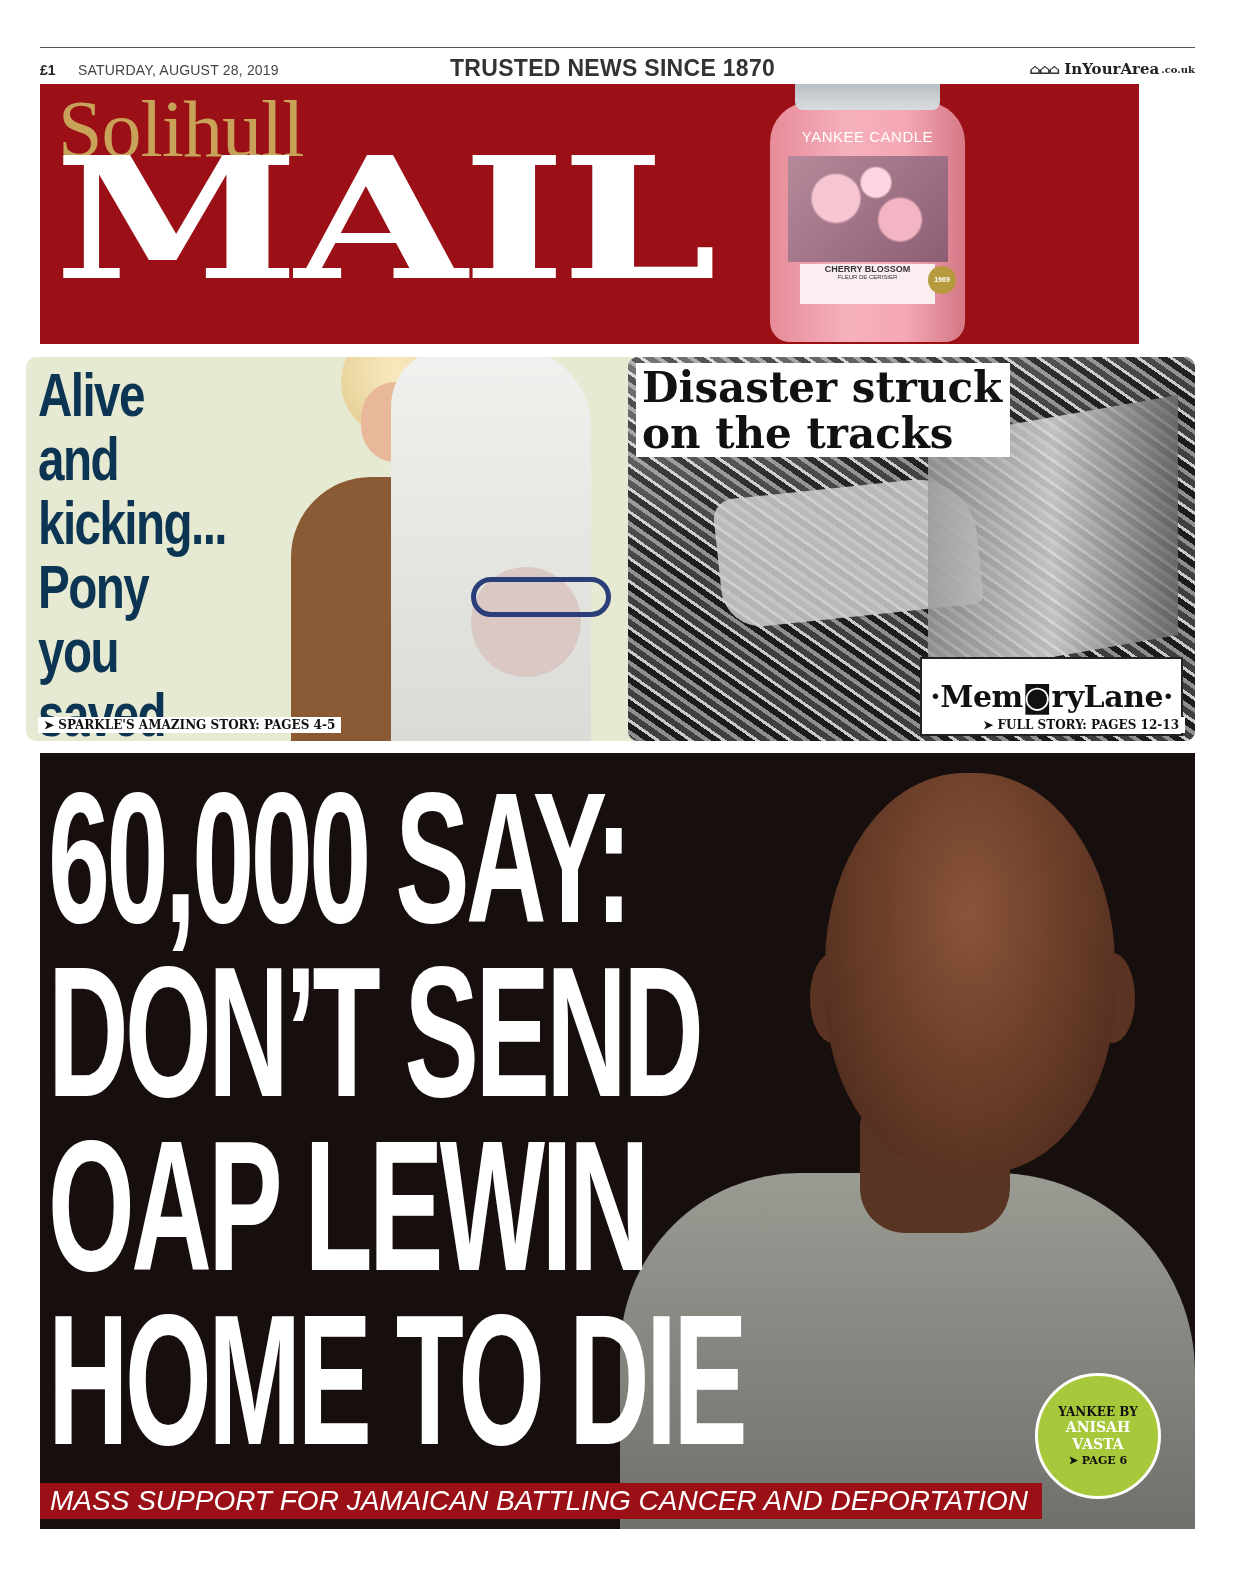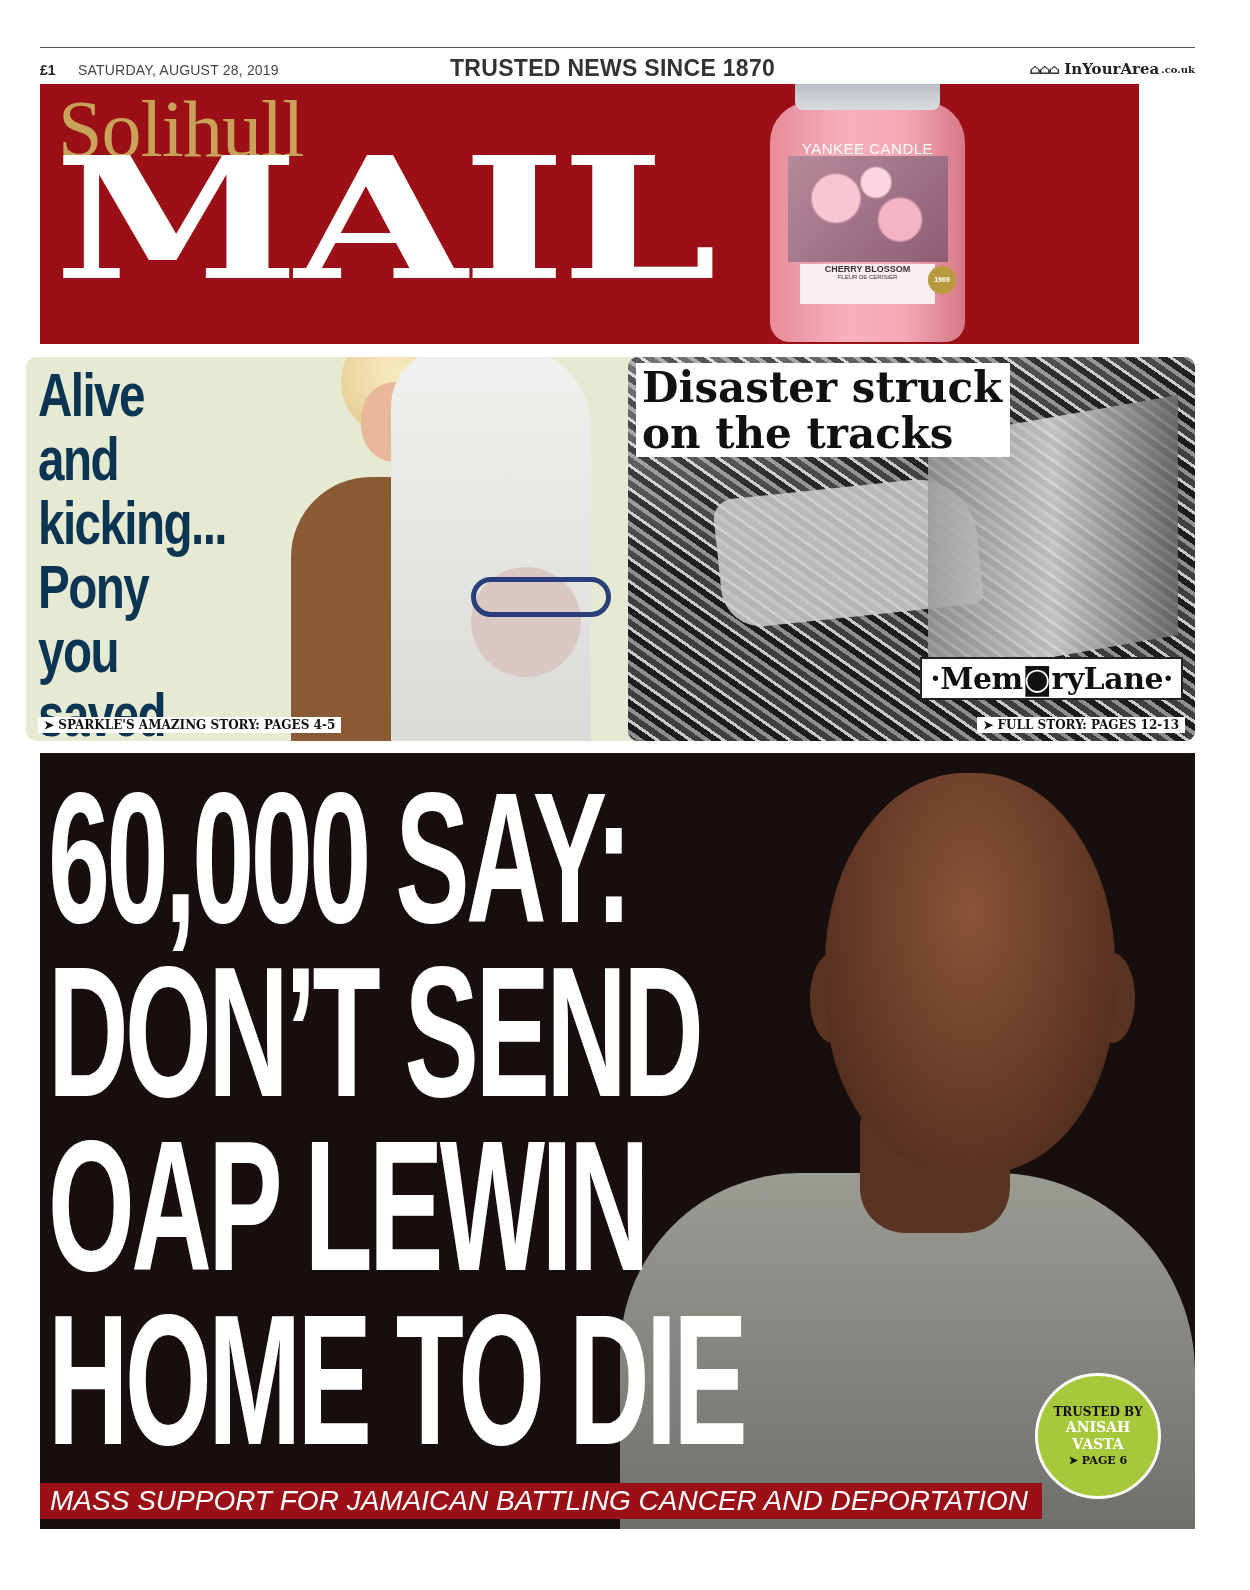--- a/index.html
+++ b/index.html
@@ -25,7 +25,7 @@
     .candle { position: absolute; left: 730px; top: -44px; width: 195px; height: 304px; }
     .candle-lid { position: absolute; left: 25px; top: 0; width: 145px; height: 70px; border-radius: 20px 20px 8px 8px; background: linear-gradient(180deg, #e9ecef, #b7bcc2 60%, #d9dde1); }
     .candle-jar { position: absolute; left: 0; top: 62px; width: 195px; height: 240px; border-radius: 40px 40px 20px 20px; background: linear-gradient(90deg, #e78b98, #f6b1bd 40%, #f4a7b3 70%, #d57886); }
-    .candle-brand { position: absolute; left: 0; top: 100px; width: 195px; text-align: center; font-size: 15px; color: #fff; letter-spacing: 0.5px; }
+    .candle-brand { position: absolute; left: 0; top: 88px; width: 195px; text-align: center; font-size: 15px; color: #fff; letter-spacing: 0.5px; }
     .candle-photo { position: absolute; left: 18px; top: 116px; width: 160px; height: 106px; background: radial-gradient(circle at 30% 40%, #f8c6d3 0 18%, transparent 20%), radial-gradient(circle at 70% 60%, #f3b4c4 0 16%, transparent 18%), radial-gradient(circle at 55% 25%, #fbd5df 0 12%, transparent 14%), linear-gradient(135deg, #b58a9a, #8d5d74); }
     .candle-label { position: absolute; left: 30px; top: 224px; width: 135px; height: 40px; background: #fbeef0; text-align: center; font-size: 9px; font-weight: bold; color: #333; padding-top: 0; box-sizing: border-box; }
     .candle-label small { display: block; font-size: 6px; font-weight: normal; }

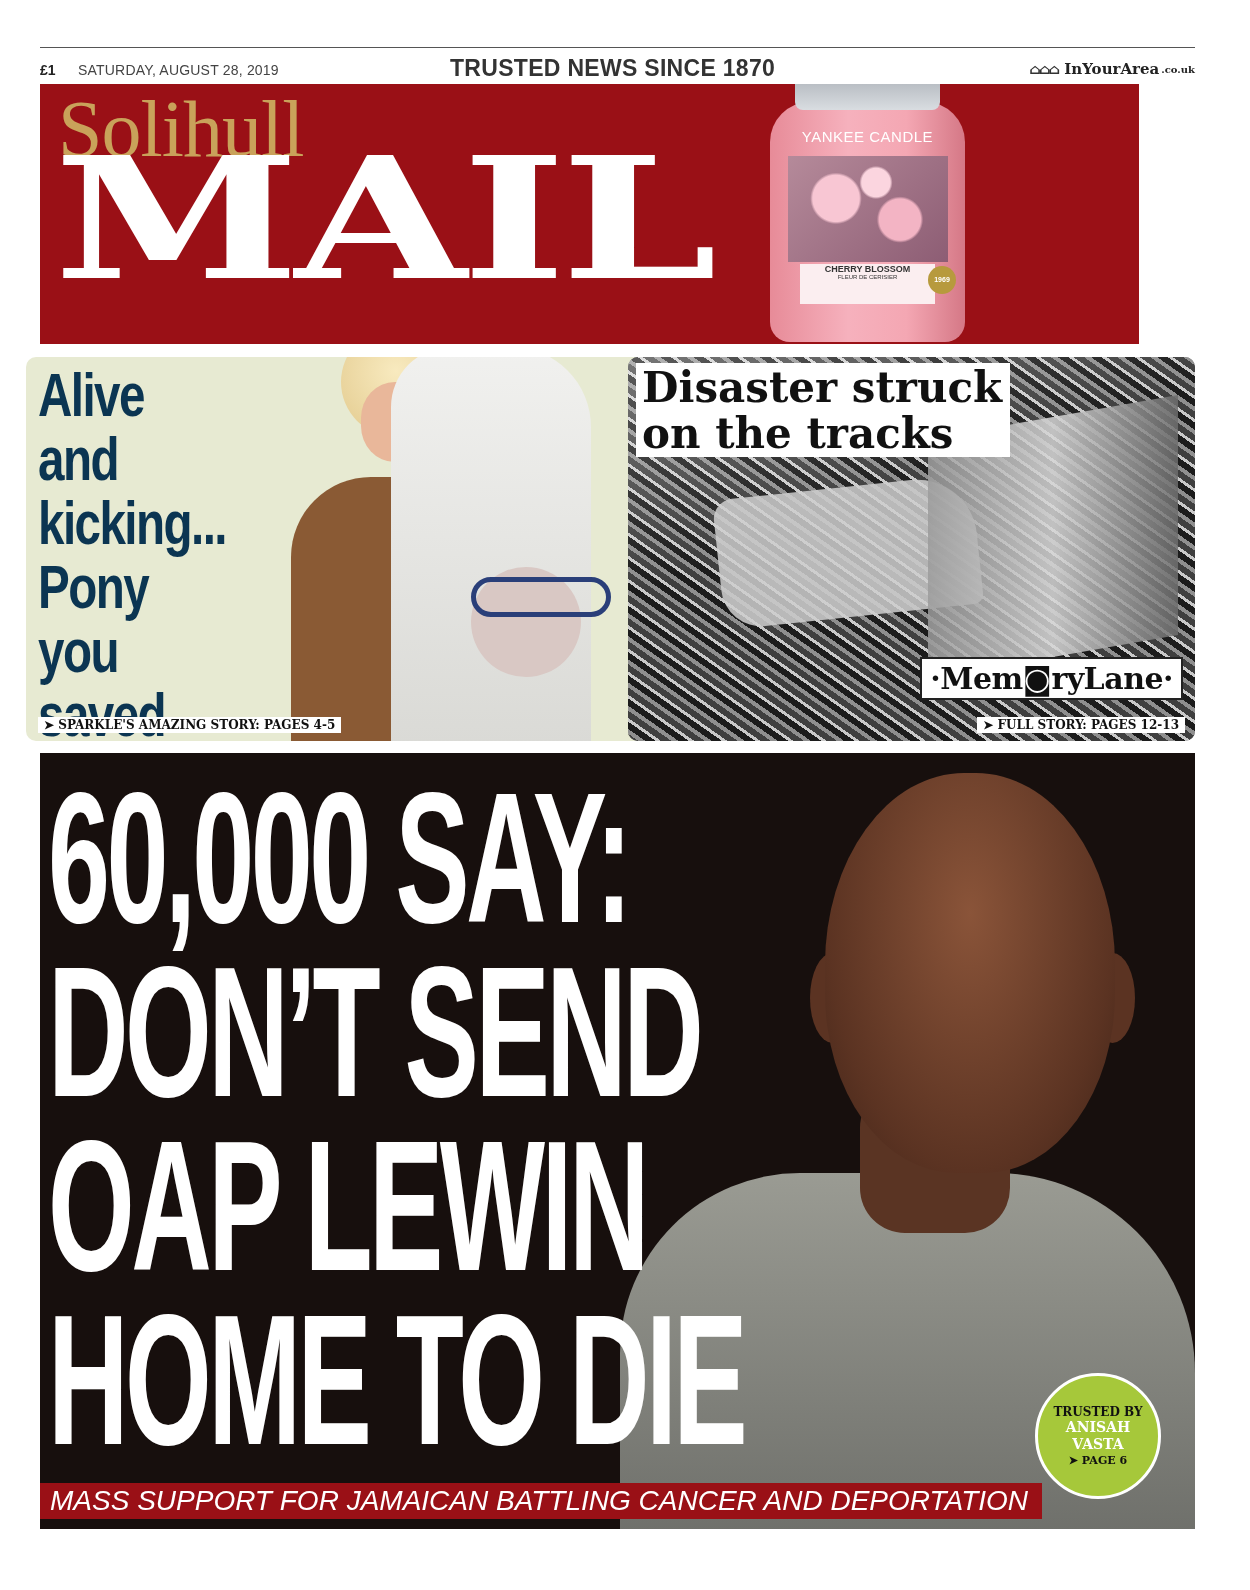--- a/index.html
+++ b/index.html
@@ -61,7 +61,7 @@
     .train-car { position: absolute; left: 300px; top: 60px; width: 250px; height: 240px; background: linear-gradient(90deg, #9b9b9b, #d8d8d8 50%, #6d6d6d); transform: skewY(-10deg); opacity: 0.85; }
     .disaster-head { position: absolute; left: 8px; top: 6px; background: #fff; padding: 2px 8px 0 6px; font-family: "DejaVu Serif", serif; font-weight: bold; font-size: 42px; line-height: 46px; color: #111; }
     .disaster-head .line { display: block; }
-    .memory-lane { position: absolute; right: 12px; top: 300px; background: #fff; border: 2px solid #222; padding: 2px 8px; font-family: "DejaVu Serif", serif; font-weight: bold; font-size: 30px; color: #111; letter-spacing: -0.5px; }
+    .memory-lane { position: absolute; right: 12px; top: 300px; background: #fff; border: 2px solid #222; padding: 20px 8px; font-family: "DejaVu Serif", serif; font-weight: bold; font-size: 30px; color: #111; letter-spacing: -0.5px; }
 
     
     .lead { position: absolute; left: 40px; top: 753px; width: 1155px; height: 776px; background: #170f0d; overflow: hidden; }

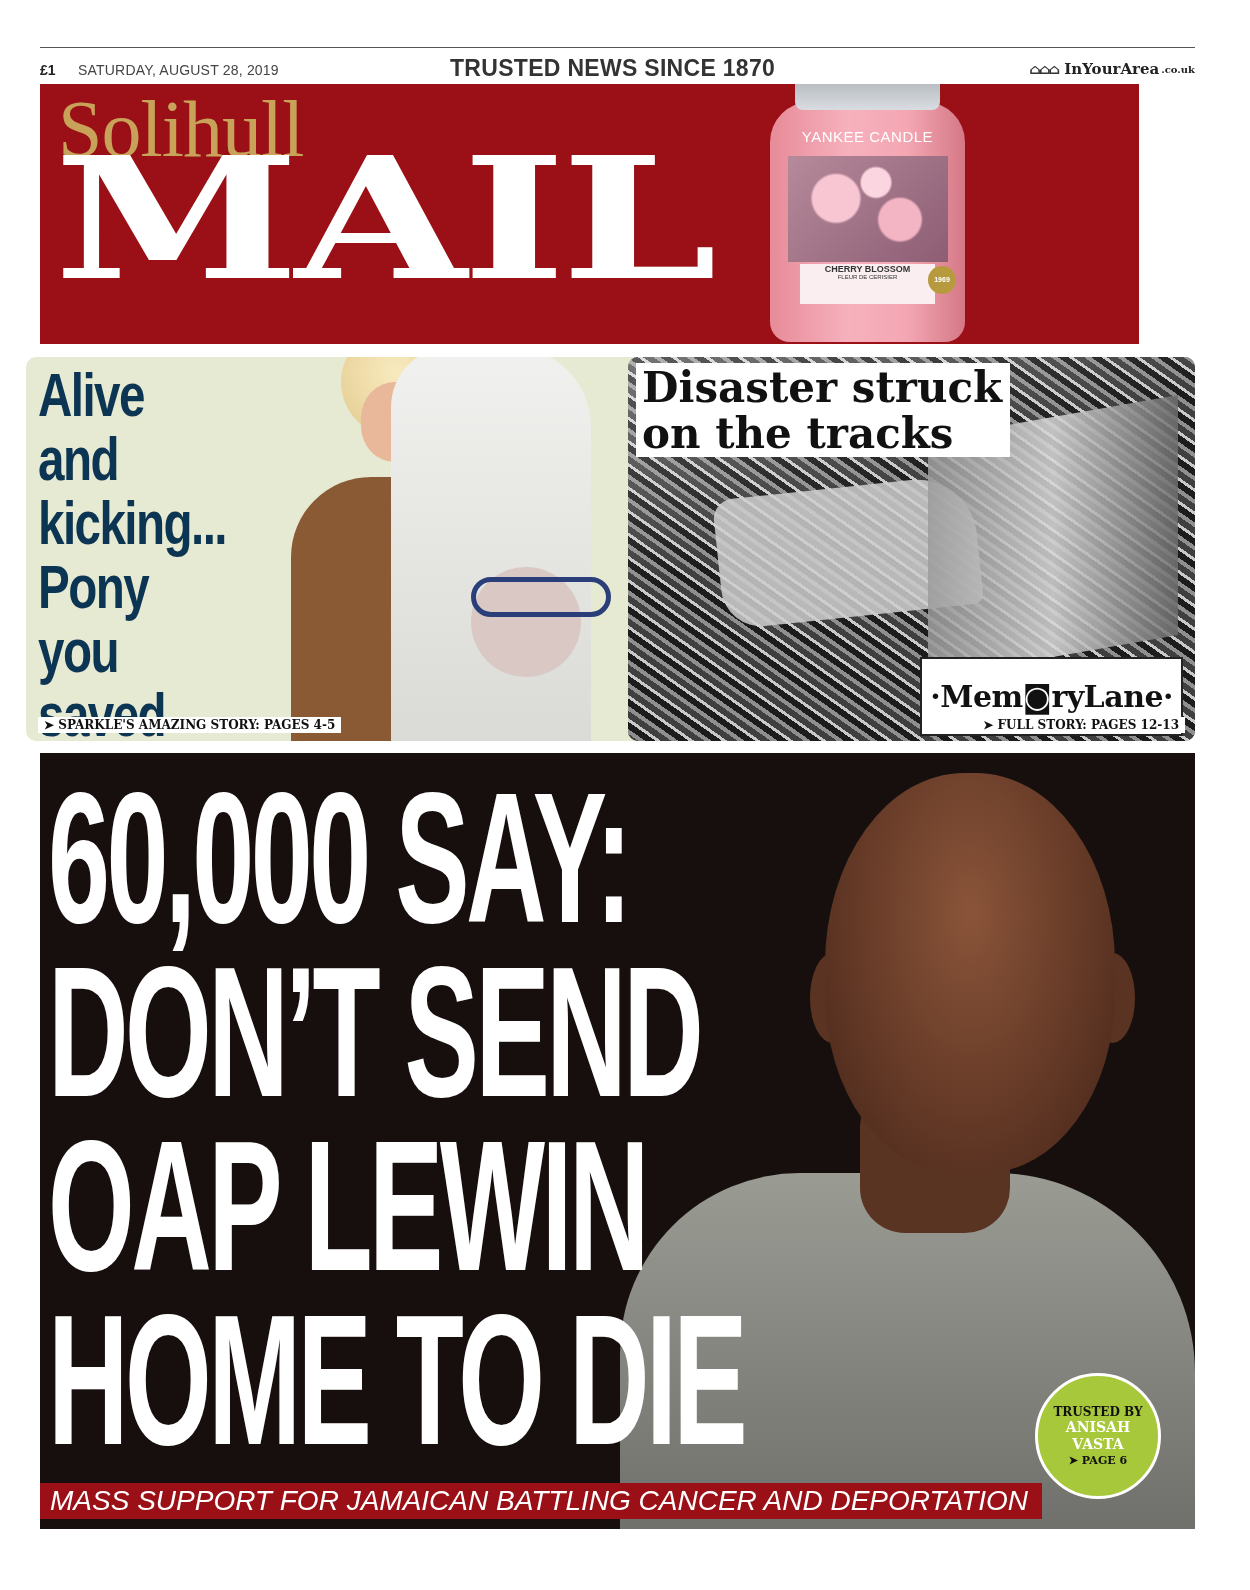--- a/index.html
+++ b/index.html
@@ -160,7 +160,7 @@
     <span class="line">HOME TO DIE</span>
   </div>
   <div class="report">
-    <span class="r1">TRUSTED BY</span>
+    <span class="r1">YANKEE BY</span>
     <span class="r2">ANISAH</span>
     <span class="r2">VASTA</span>
     <span class="r3">➤ PAGE 6</span>

